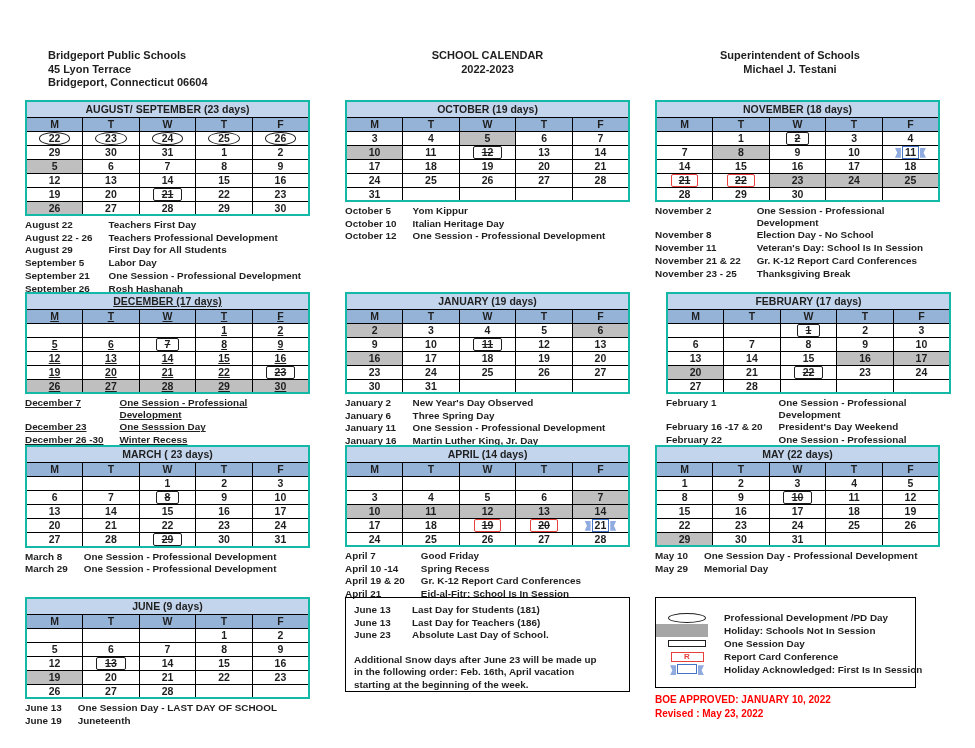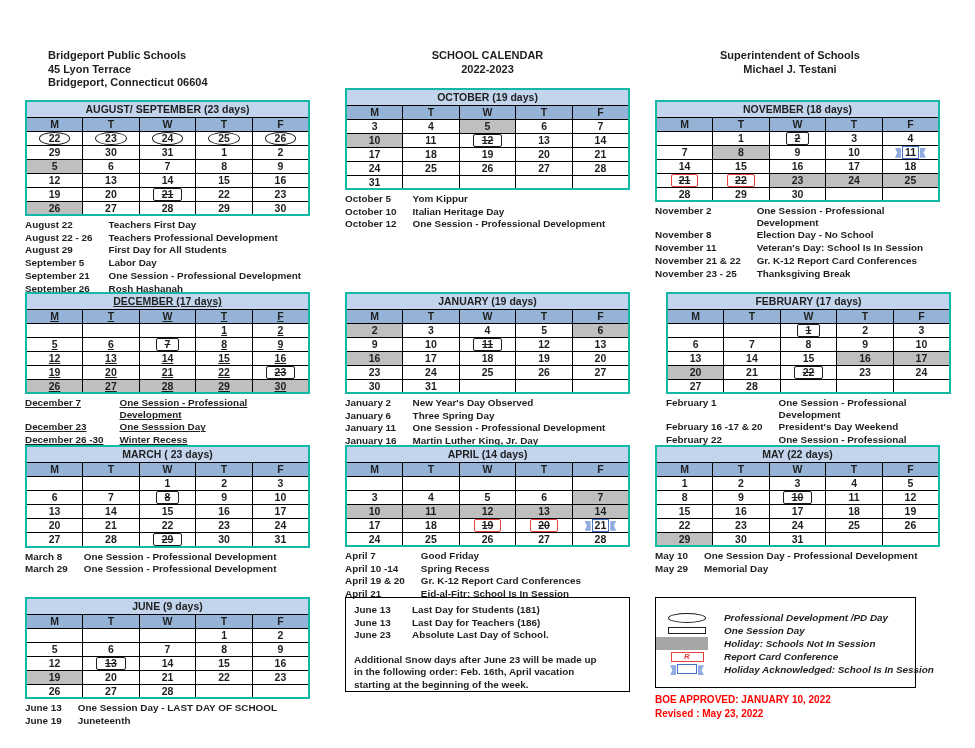--- a/index.html
+++ b/index.html
@@ -17,7 +17,7 @@
 
   .cal-block { position: absolute; width: 285px; }
   #cal0 { left: 25px;  top: 100px; }
-  #cal1 { left: 345px; top: 88px; }
+  #cal1 { left: 345px; top: 100px; }
   #cal2 { left: 655px; top: 100px; }
   #cal3 { left: 25px;  top: 292px; text-decoration: underline; }
   #cal4 { left: 345px; top: 292px; }

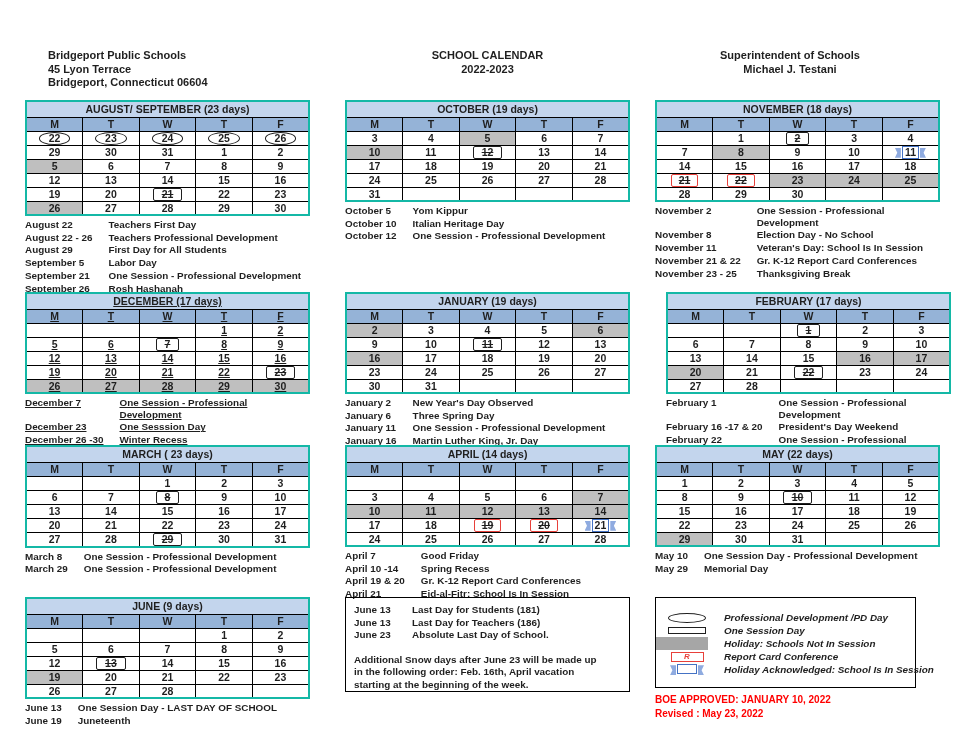--- a/index.html
+++ b/index.html
@@ -59,7 +59,7 @@
 
   .legendbox {
     position: absolute; left: 655px; top: 597px; width: 261px; height: 91px;
-    border: 1.6px solid #000; font-size: 9.9px; padding: 13px 4px 8px 0; font-style: italic;
+    border: 1.6px solid #000; font-size: 9.9px; padding: 13px 4px 8px 0;
   }
   .leg-row { display: flex; align-items: center; height: 13px; }
   .leg-sym { width: 62px; flex: none; display: flex; align-items: center; justify-content: center; }

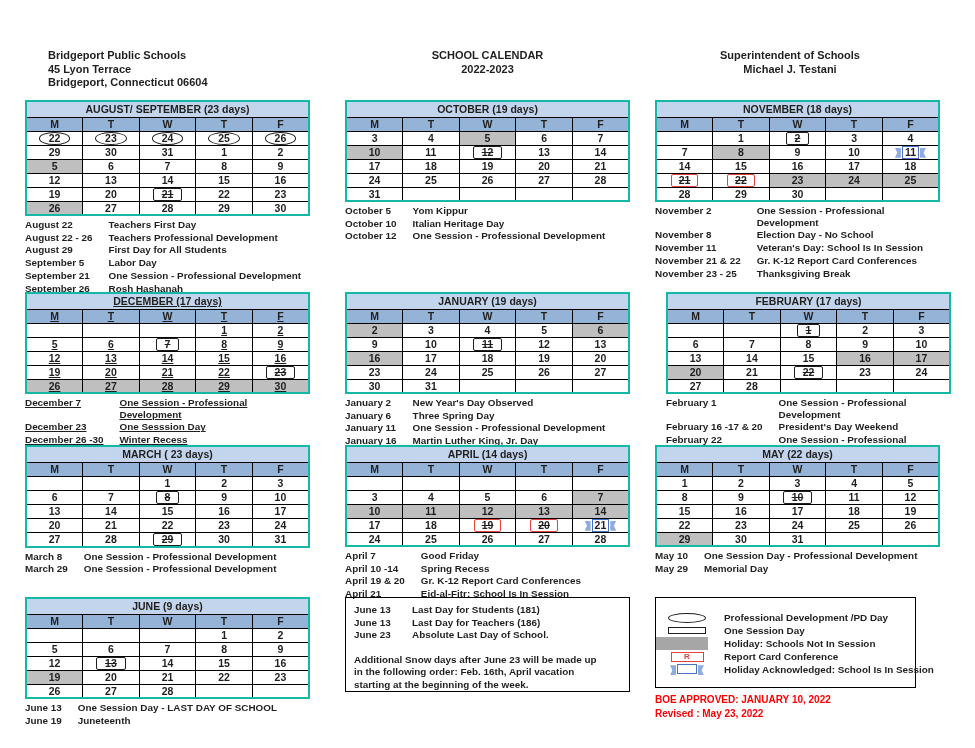--- a/index.html
+++ b/index.html
@@ -816,16 +816,16 @@
         <span class="leg-label">Professional Development /PD Day</span>
       </div>
       <div class="leg-row">
+        <span class="leg-sym gray-host">
+          <span class="sym-gray"></span>
+        </span>
+        <span class="leg-label">Holiday: Schools Not In Session</span>
+      </div>
+      <div class="leg-row">
         <span class="leg-sym">
           <span class="sym-rect"></span>
         </span>
         <span class="leg-label">One Session Day</span>
-      </div>
-      <div class="leg-row">
-        <span class="leg-sym gray-host">
-          <span class="sym-gray"></span>
-        </span>
-        <span class="leg-label">Holiday: Schools Not In Session</span>
       </div>
       <div class="leg-row">
         <span class="leg-sym">

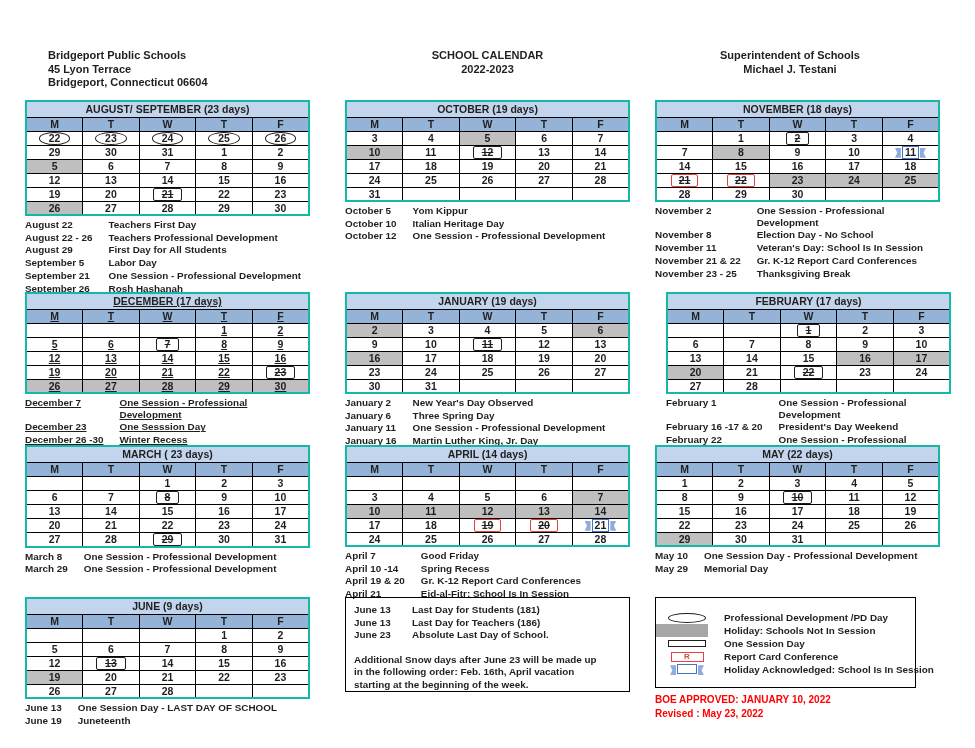--- a/index.html
+++ b/index.html
@@ -837,7 +837,7 @@
         <span class="leg-sym">
           <span class="mk ribbon sym-ribbon"><i class="tail l"></i><span class="core">&nbsp;&nbsp;&nbsp;</span><i class="tail r"></i></span>
         </span>
-        <span class="leg-label">Holiday Acknowledged:  School Is In Session</span>
+        <span class="leg-label">Holiday Acknowledged:  First Is In Session</span>
       </div>
     </div>
 </div>

